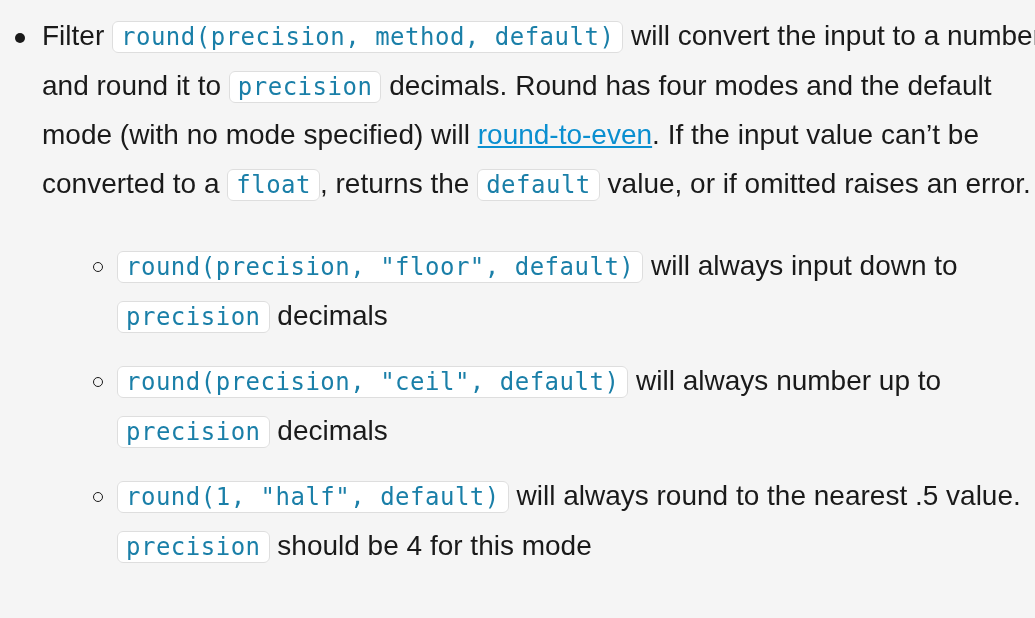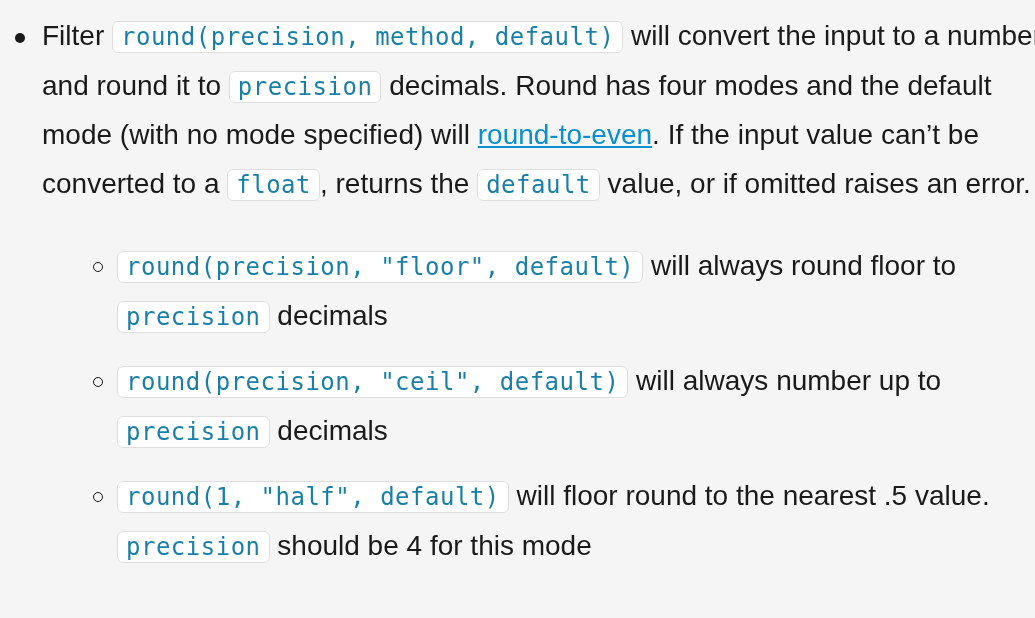--- a/index.html
+++ b/index.html
@@ -41,7 +41,7 @@
       <ul class="inner">
         <li>
           <span class="bullet-circle"></span>
-          <code>round(precision, "floor", default)</code><span> will always round floor to </span><code>precision</code><span> decimals</span>
+          <code>round(precision, "floor", default)</code><span> will always input down to </span><code>precision</code><span> decimals</span>
         </li>
         <li>
           <span class="bullet-circle"></span>

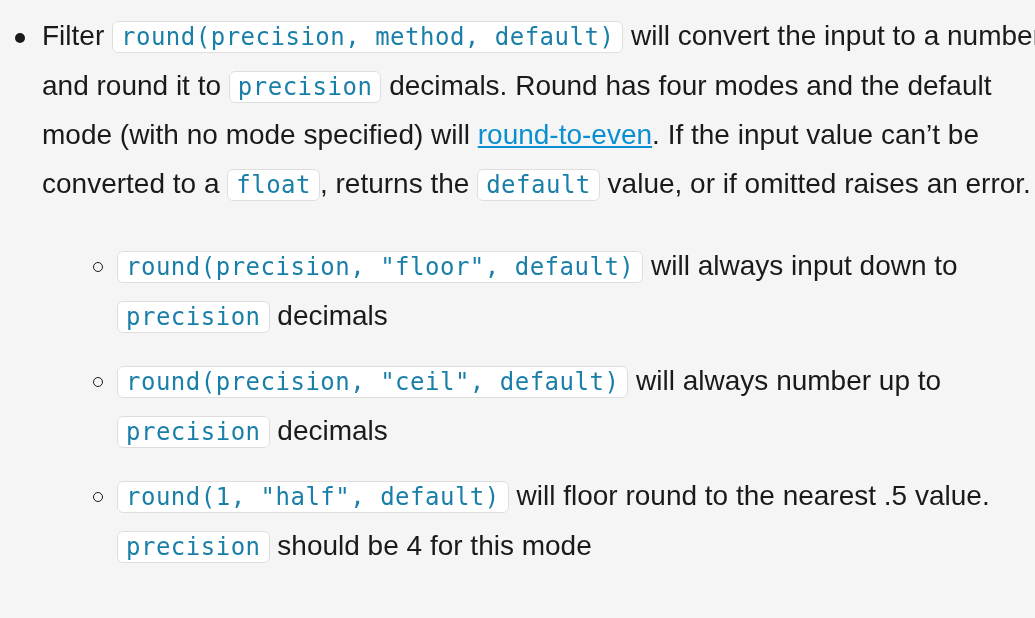--- a/index.html
+++ b/index.html
@@ -49,7 +49,7 @@
         </li>
         <li>
           <span class="bullet-circle"></span>
-          <code>round(1, "half", default)</code><span> will floor round to the nearest .5 value. </span><code>precision</code><span> should be 4 for this mode</span>
+          <code>round(1, "half", default)</code><span> will always round to the nearest .5 value. </span><code>precision</code><span> should be 4 for this mode</span>
         </li>
       </ul>
     </li>

